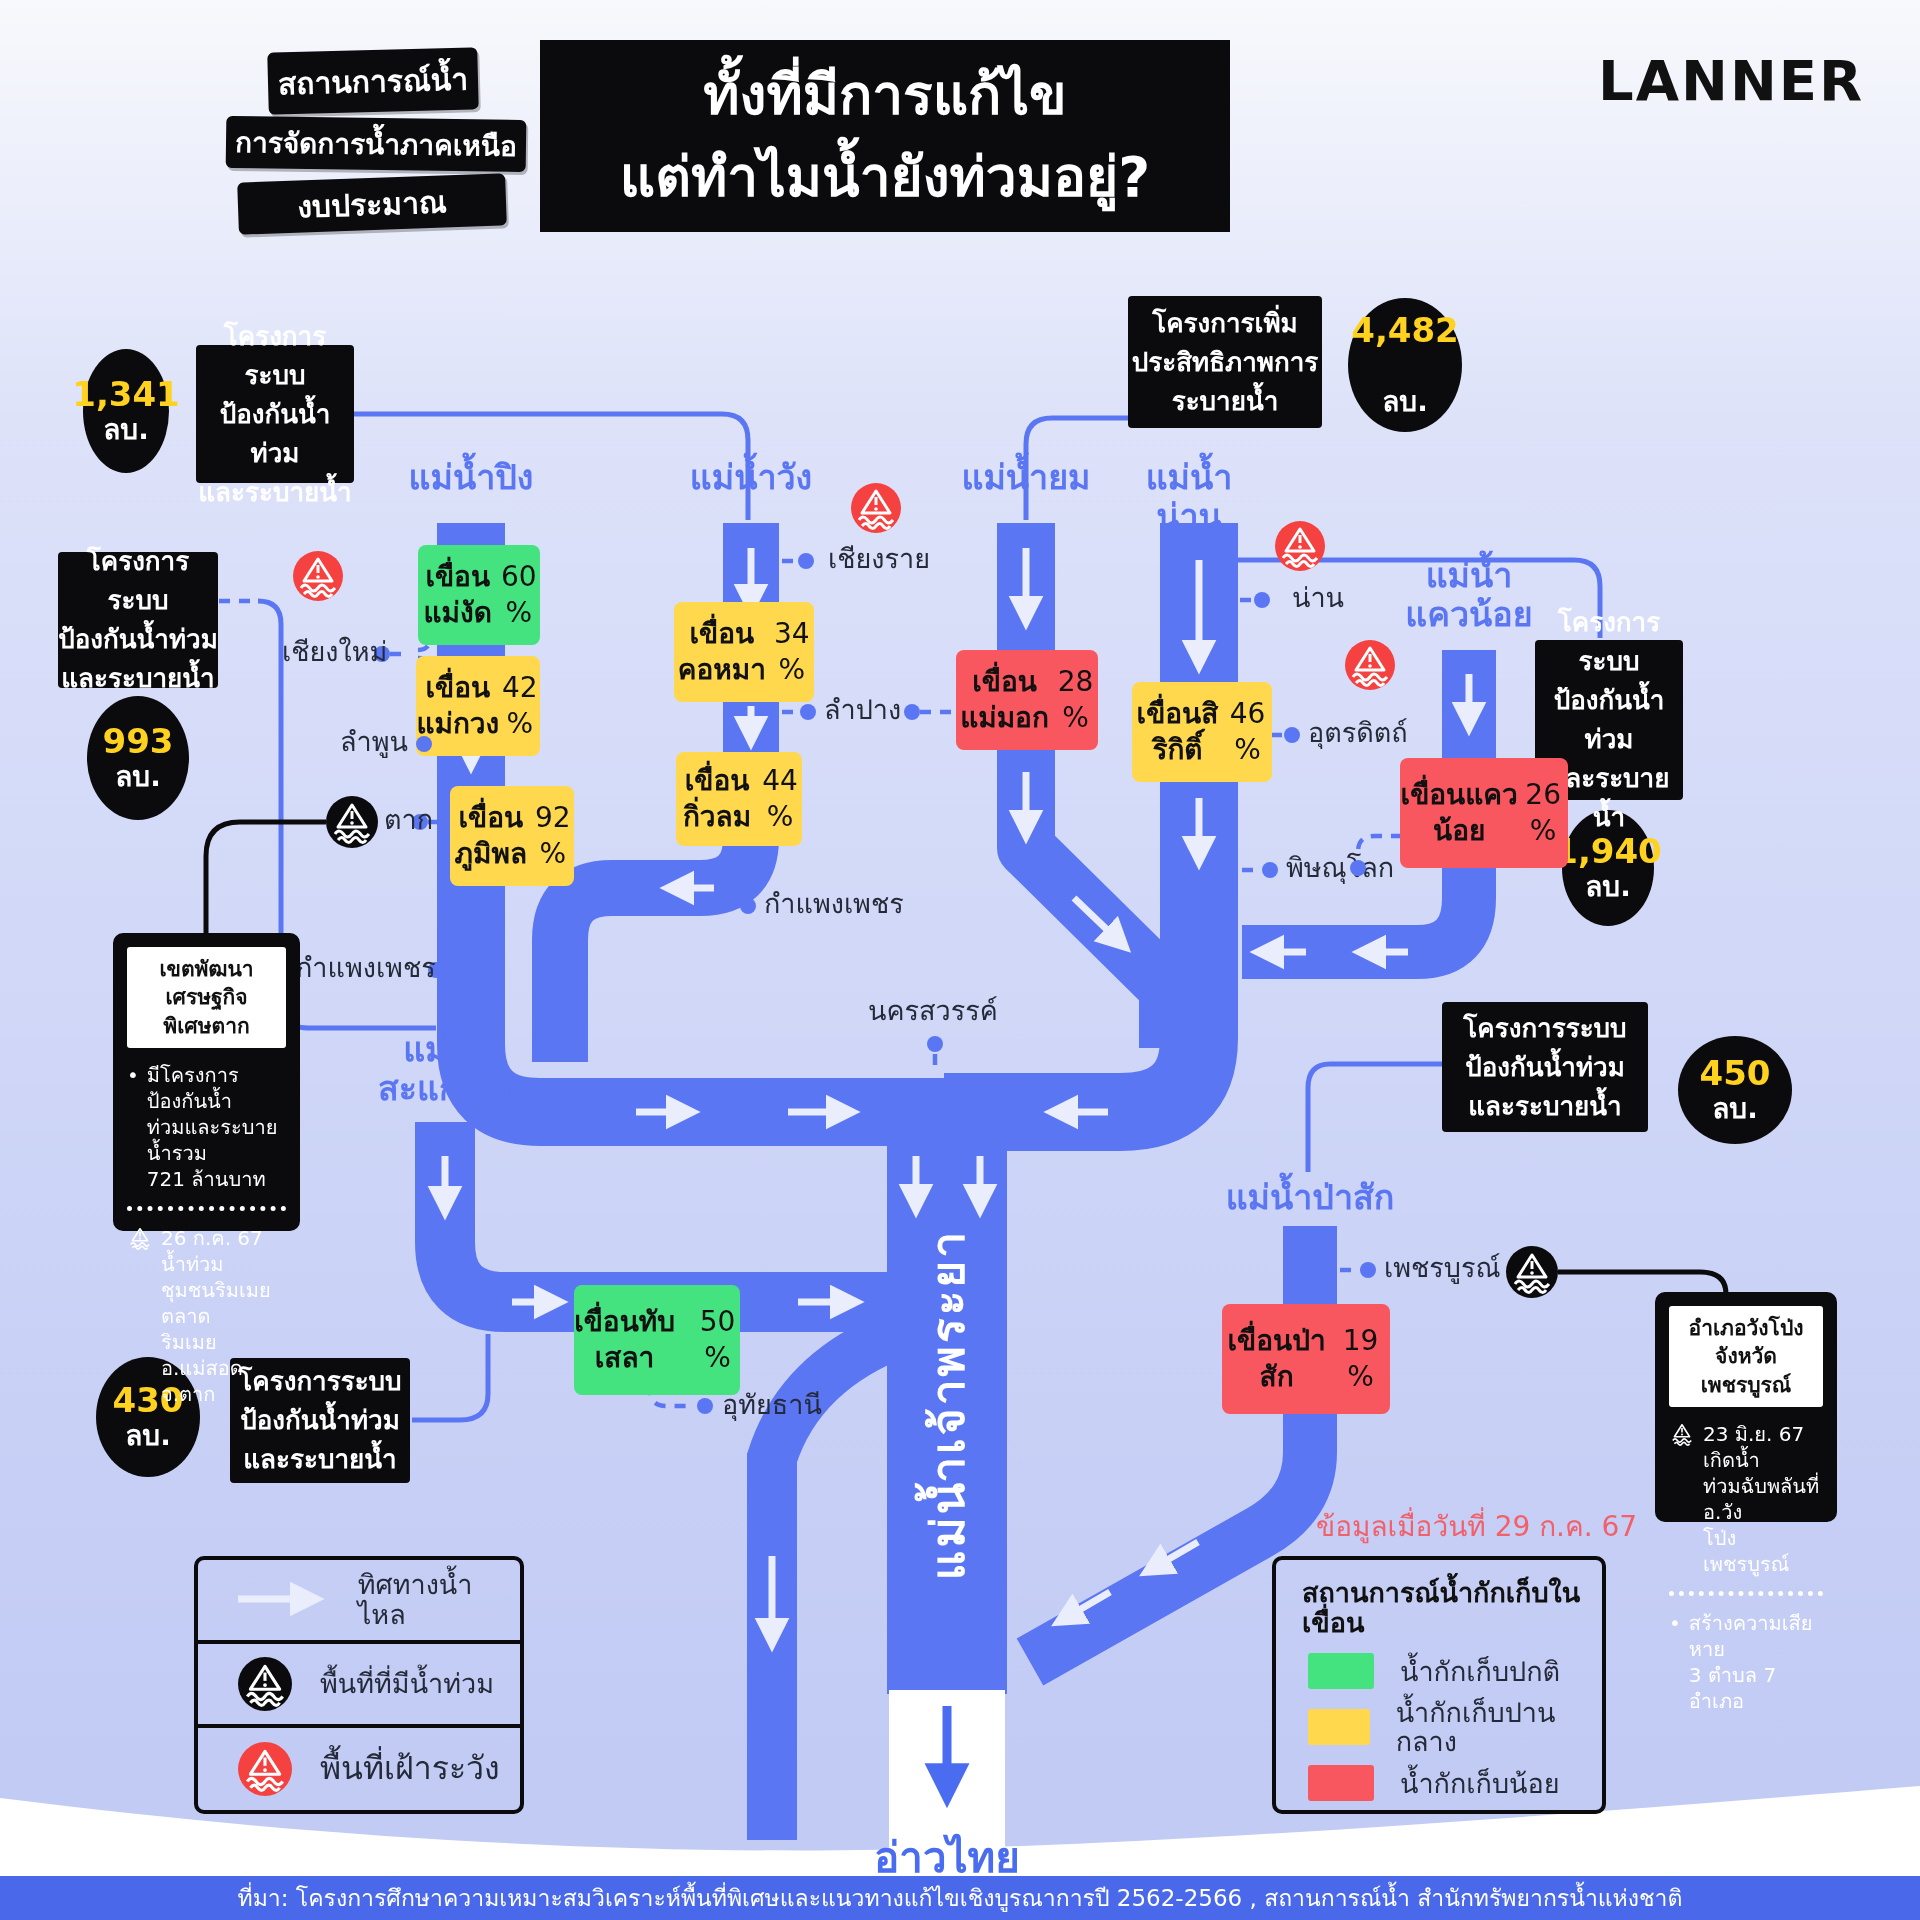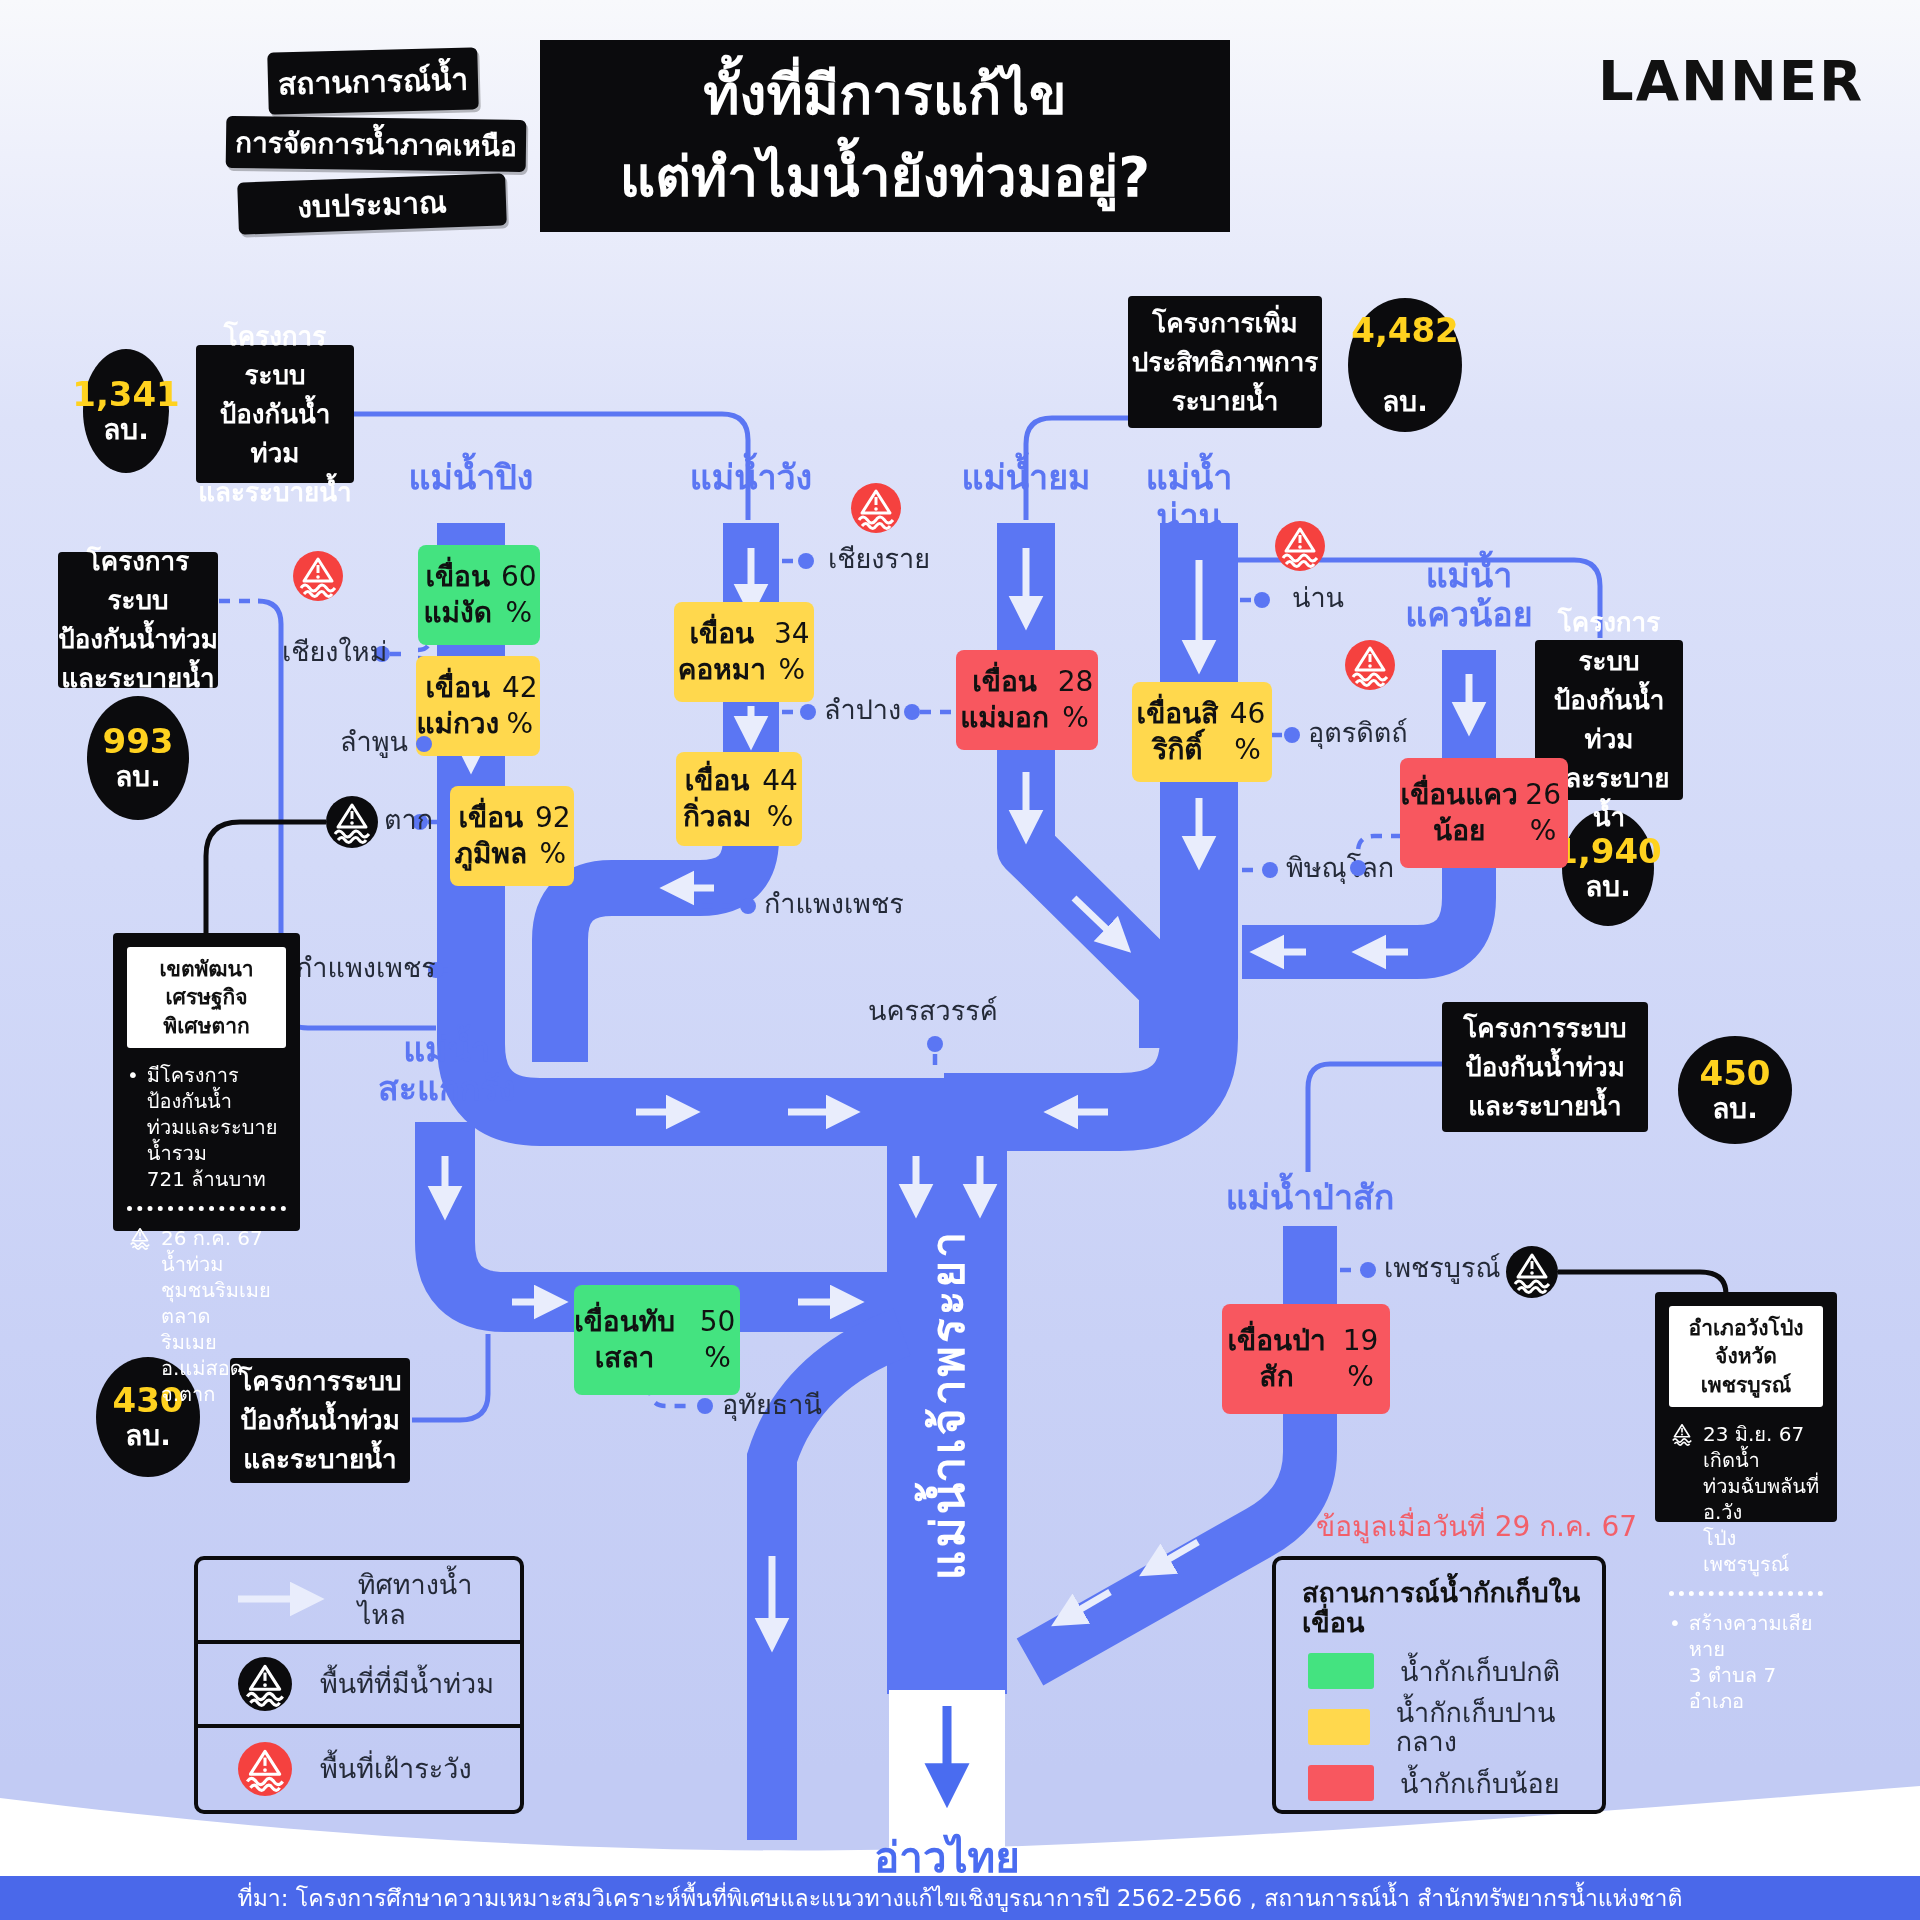--- a/index.html
+++ b/index.html
@@ -29,7 +29,7 @@
   .wicon{border-radius:50%;display:flex;align-items:center;justify-content:center;}
   .wicon.red{background:#f5413f;}
   .wicon.black{background:#0b0b0d;}
-  .zone{background:#0b0b0d;border-radius:4px;color:#fff;font-size:20px;line-height:1.3;padding:14px;box-sizing:border-box;}
+  .zone{background:#0b0b0d;border-radius:10px;color:#fff;font-size:20px;line-height:1.3;padding:14px;box-sizing:border-box;}
   .zone .zhead{background:#fff;color:#111;font-weight:bold;text-align:center;border-radius:3px;padding:8px 4px;font-size:21px;line-height:1.35;}
   .zone .zrow{display:flex;gap:8px;margin-top:14px;}
   .zone .dotdiv{border-top:5px dotted #fff;margin-top:14px;}

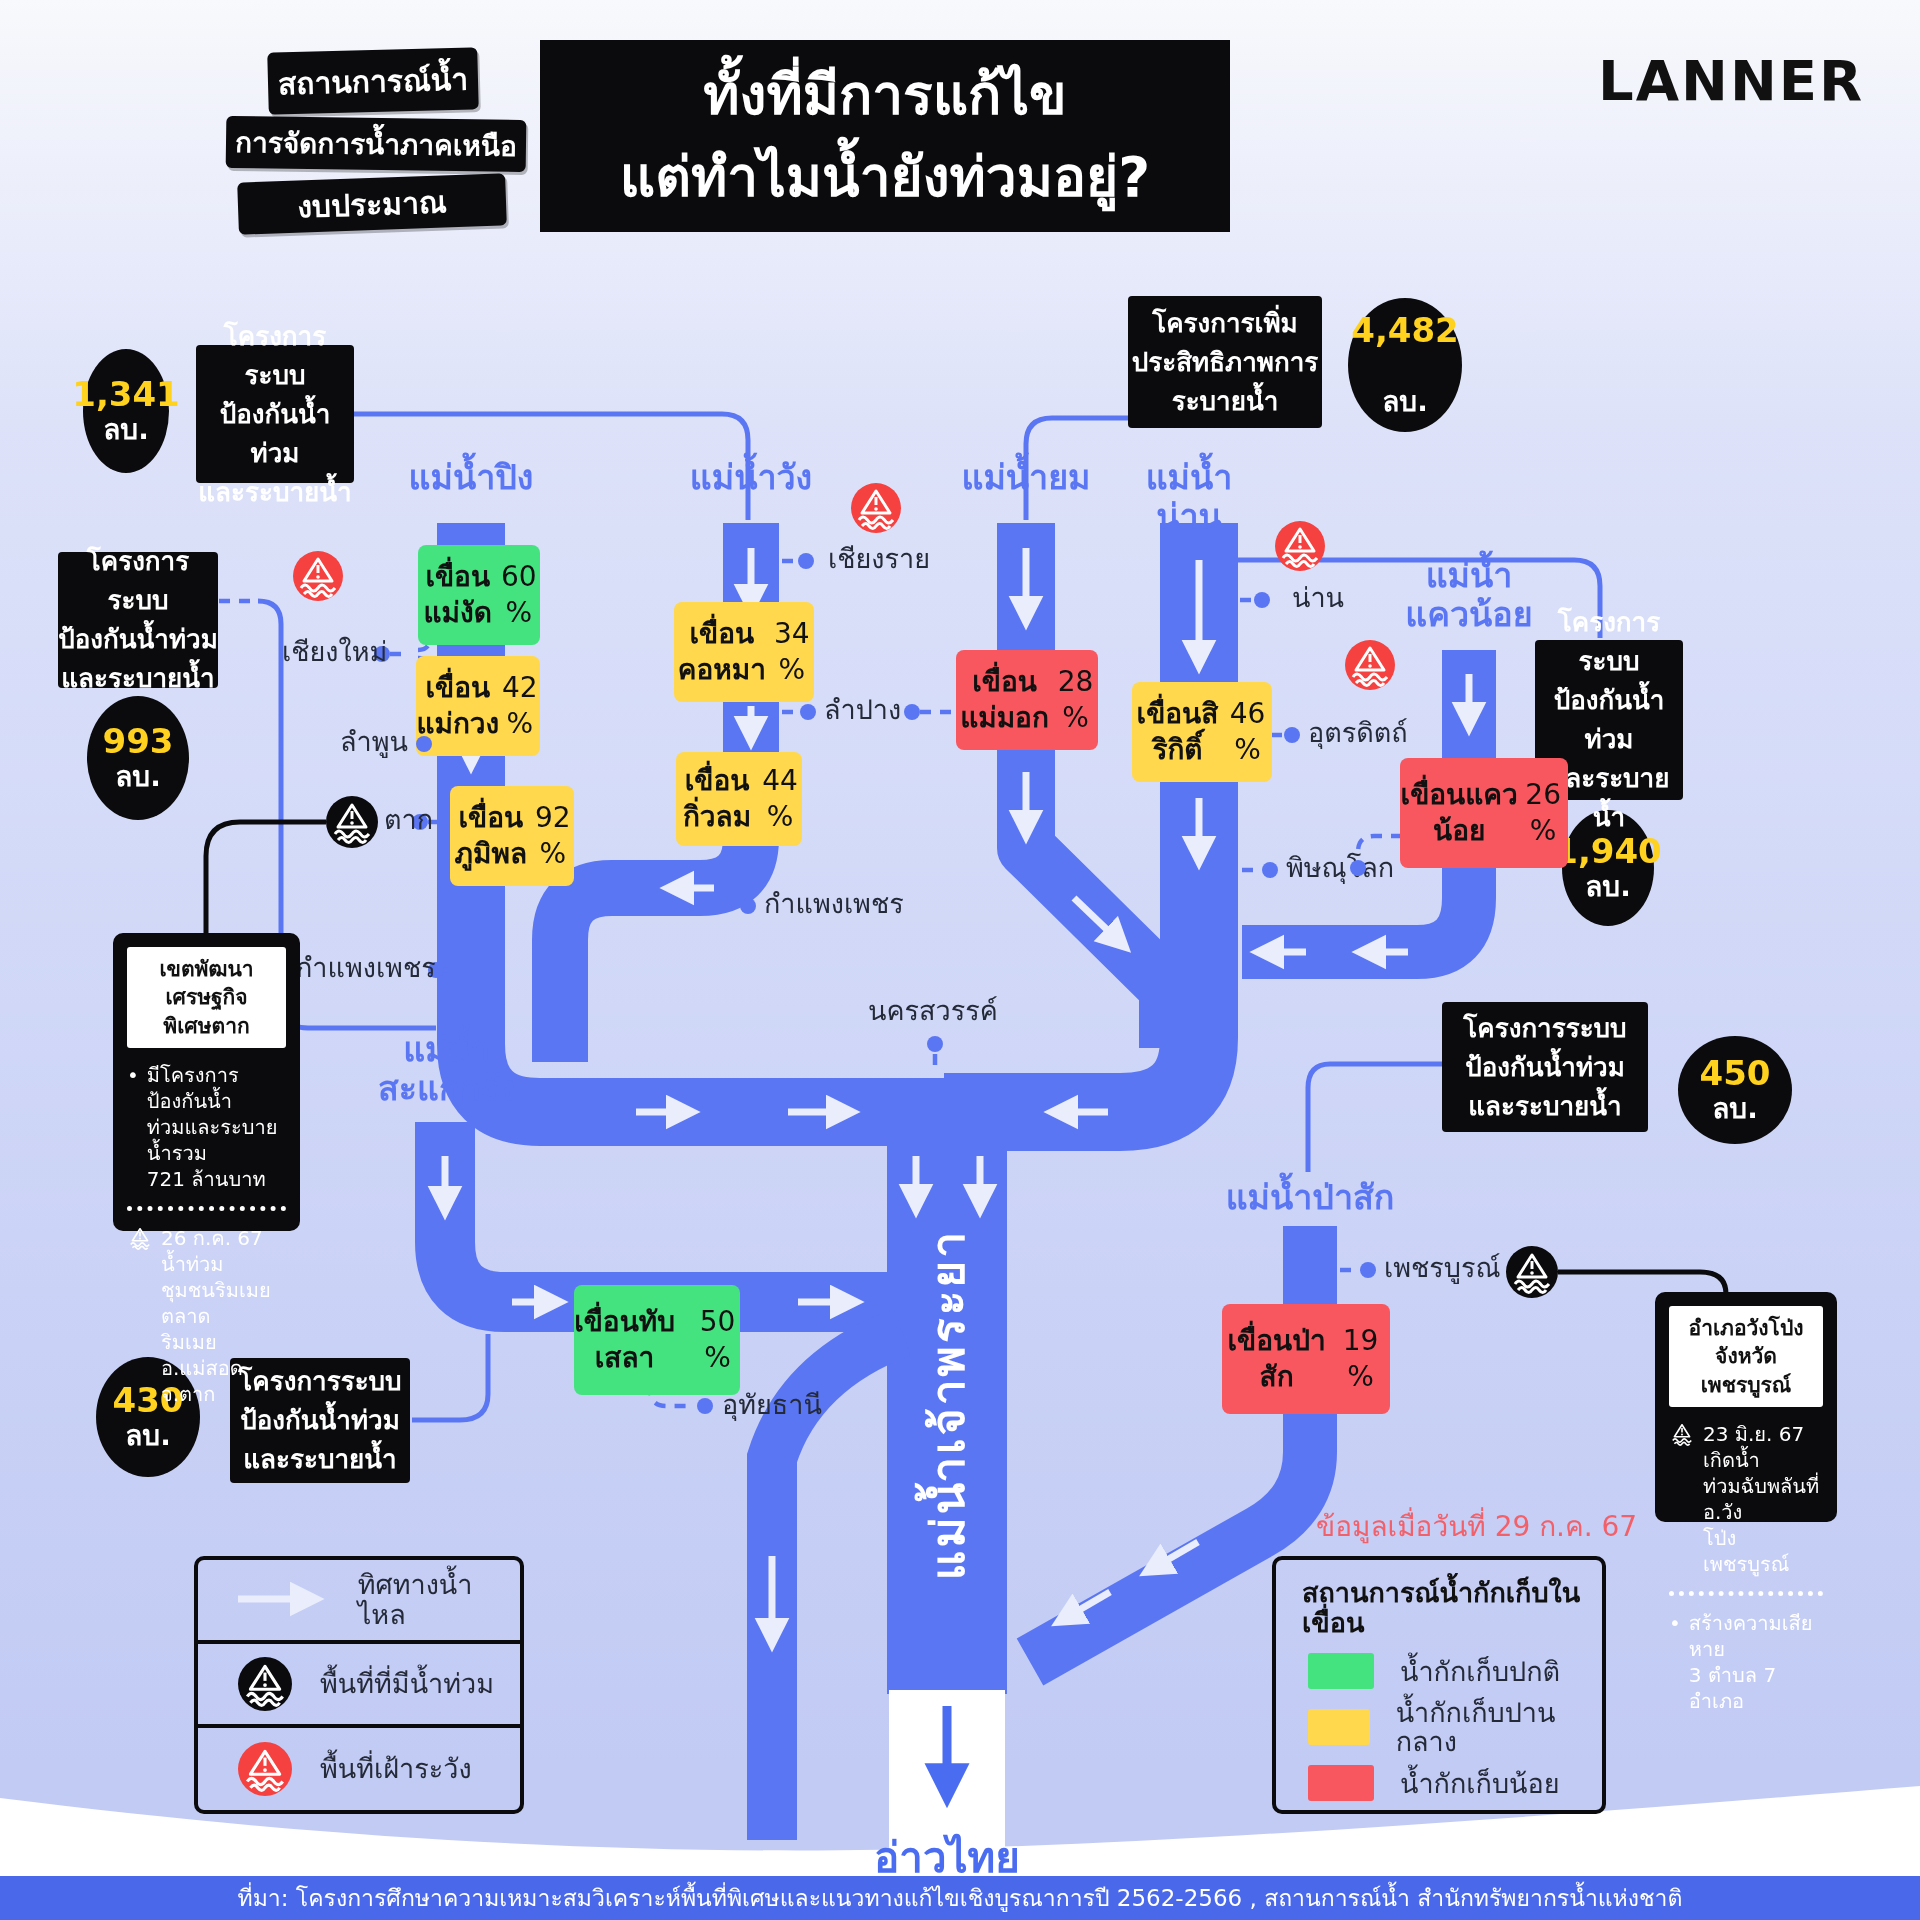--- a/index.html
+++ b/index.html
@@ -370,7 +370,7 @@
             <use href="#floodglyph"></use>
           </svg>
         </span>
-    <span class="city" style="font-size:27px;">พื้นที่เฝ้าระวัง</span>
+    <span class="city" style="font-size:32px;">พื้นที่เฝ้าระวัง</span>
   </div>
 </div>
 

